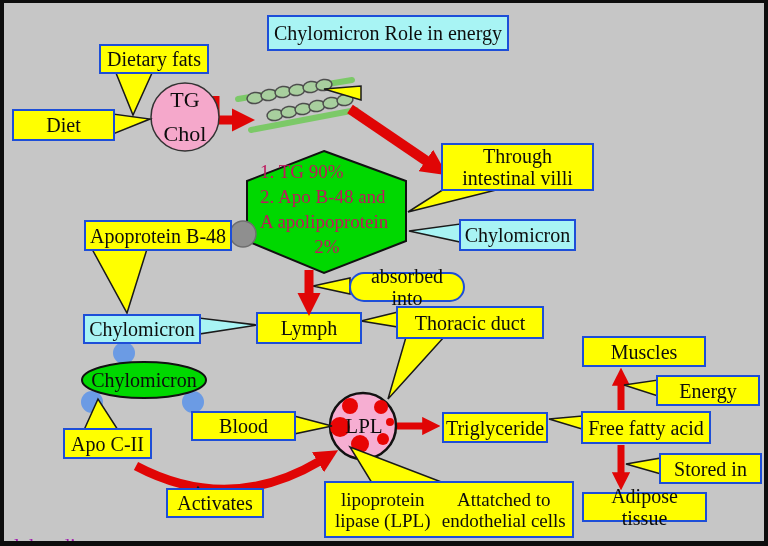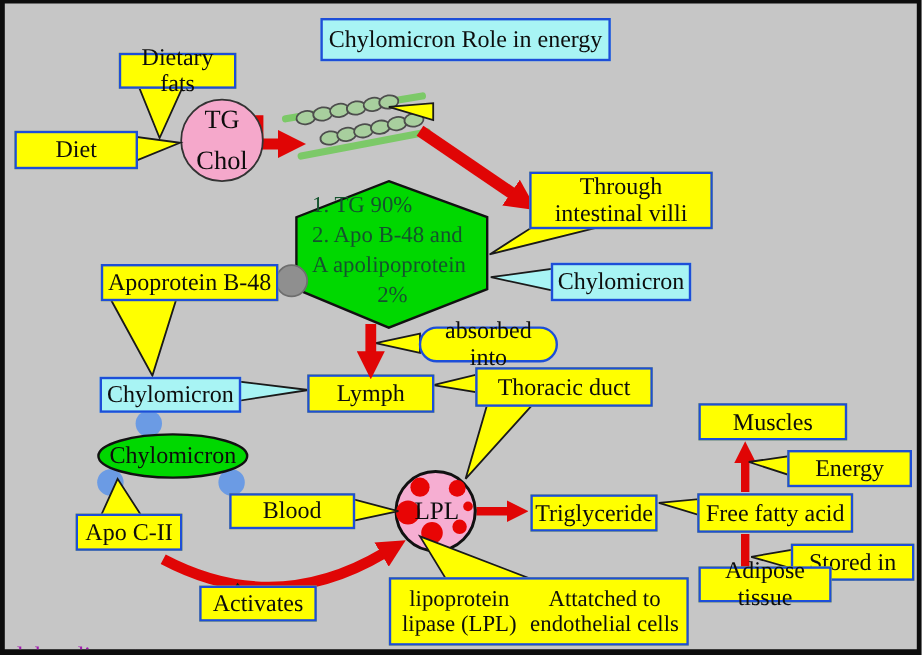--- a/index.html
+++ b/index.html
@@ -126,7 +126,7 @@
   </svg>
 
   <div class="box cyan" style="left:263px;top:12px;width:242px;height:36px;">Chylomicron Role in energy</div>
-  <div class="box" style="left:95px;top:41px;width:98px;height:30px;">Dietary fats</div>
+  <div class="box" style="left:95px;top:41px;width:110px;height:30px;">Dietary fats</div>
   <div class="box" style="left:8px;top:106px;width:103px;height:32px;">Diet</div>
   <div class="box" style="left:437px;top:140px;width:153px;height:48px;">Through intestinal villi</div>
   <div class="box cyan" style="left:455px;top:216px;width:117px;height:32px;">Chylomicron</div>

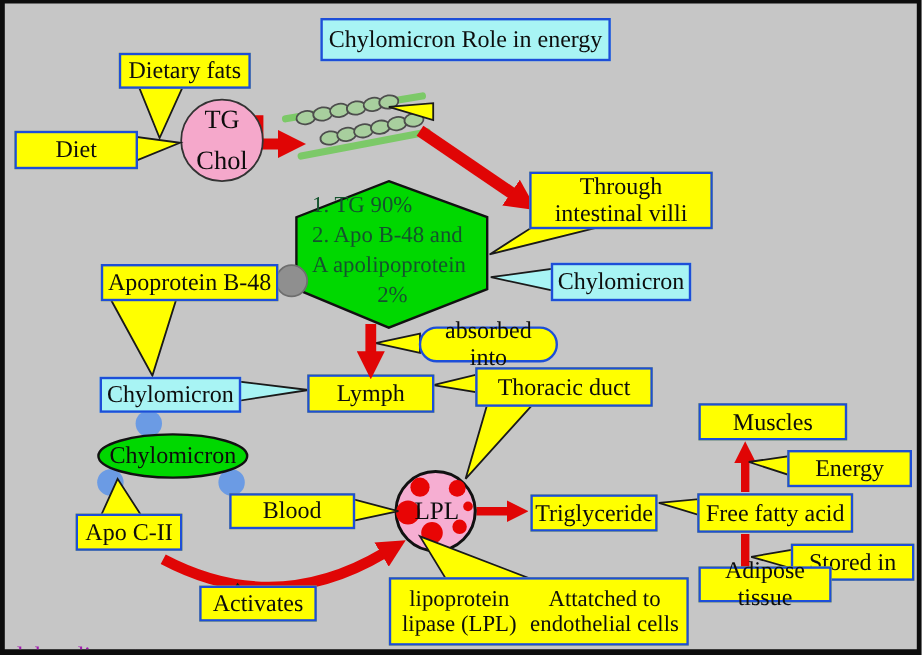--- a/index.html
+++ b/index.html
@@ -23,7 +23,7 @@
   .overtext{position:absolute;z-index:5;color:#0d0d0d;text-align:center;
     transform:translate(-50%,-50%);white-space:nowrap;pointer-events:none;}
   #hex-text{position:absolute;z-index:5;left:248px;top:156px;width:150px;
-    font-size:19px;line-height:25px;color:#14532d;pointer-events:none;}
+    font-size:19px;line-height:25px;color:#be185d;pointer-events:none;}
   .hex-line{display:block;text-align:left;padding-left:8px;}
   .hex-line.center{text-align:center;padding-left:0;}
   #watermark{position:absolute;z-index:5;left:10px;top:503px;font-size:21px;color:#a21caf;margin-top:28px;}

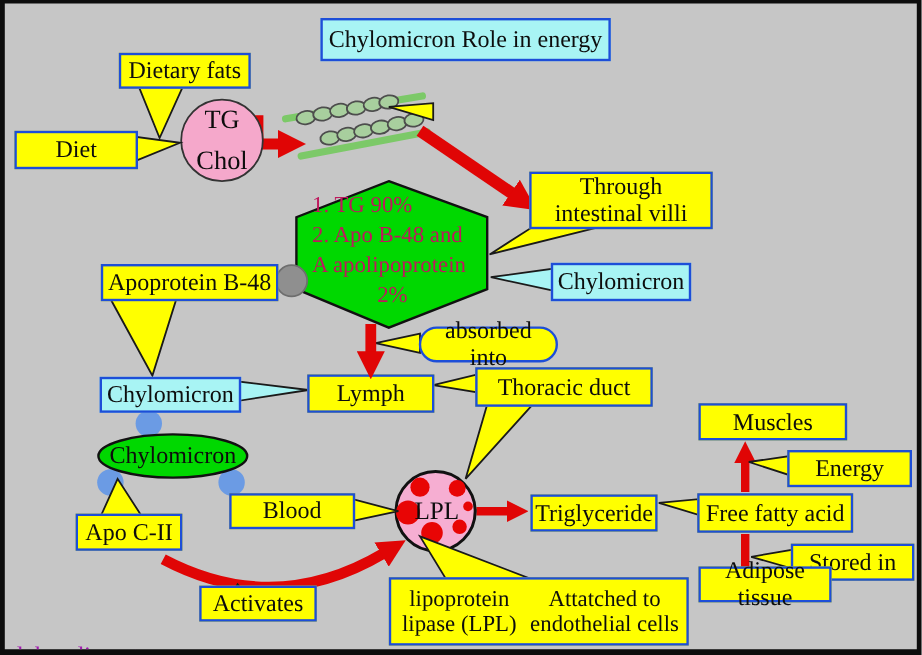--- a/index.html
+++ b/index.html
@@ -147,7 +147,7 @@
   <div class="box" style="left:578px;top:333px;width:124px;height:31px;">Muscles</div>
   <div class="box" style="left:652px;top:372px;width:104px;height:31px;">Energy</div>
   <div class="box" style="left:655px;top:450px;width:103px;height:31px;">Stored in</div>
-  <div class="box" style="left:578px;top:469px;width:111px;height:30px;">Adipose tissue</div>
+  <div class="box" style="left:578px;top:489px;width:125px;height:30px;">Adipose tissue</div>
 
   <div class="overtext" style="left:181px;top:97px;font-size:22px;">TG</div>
   <div class="overtext" style="left:181px;top:131px;font-size:22px;">Chol</div>

